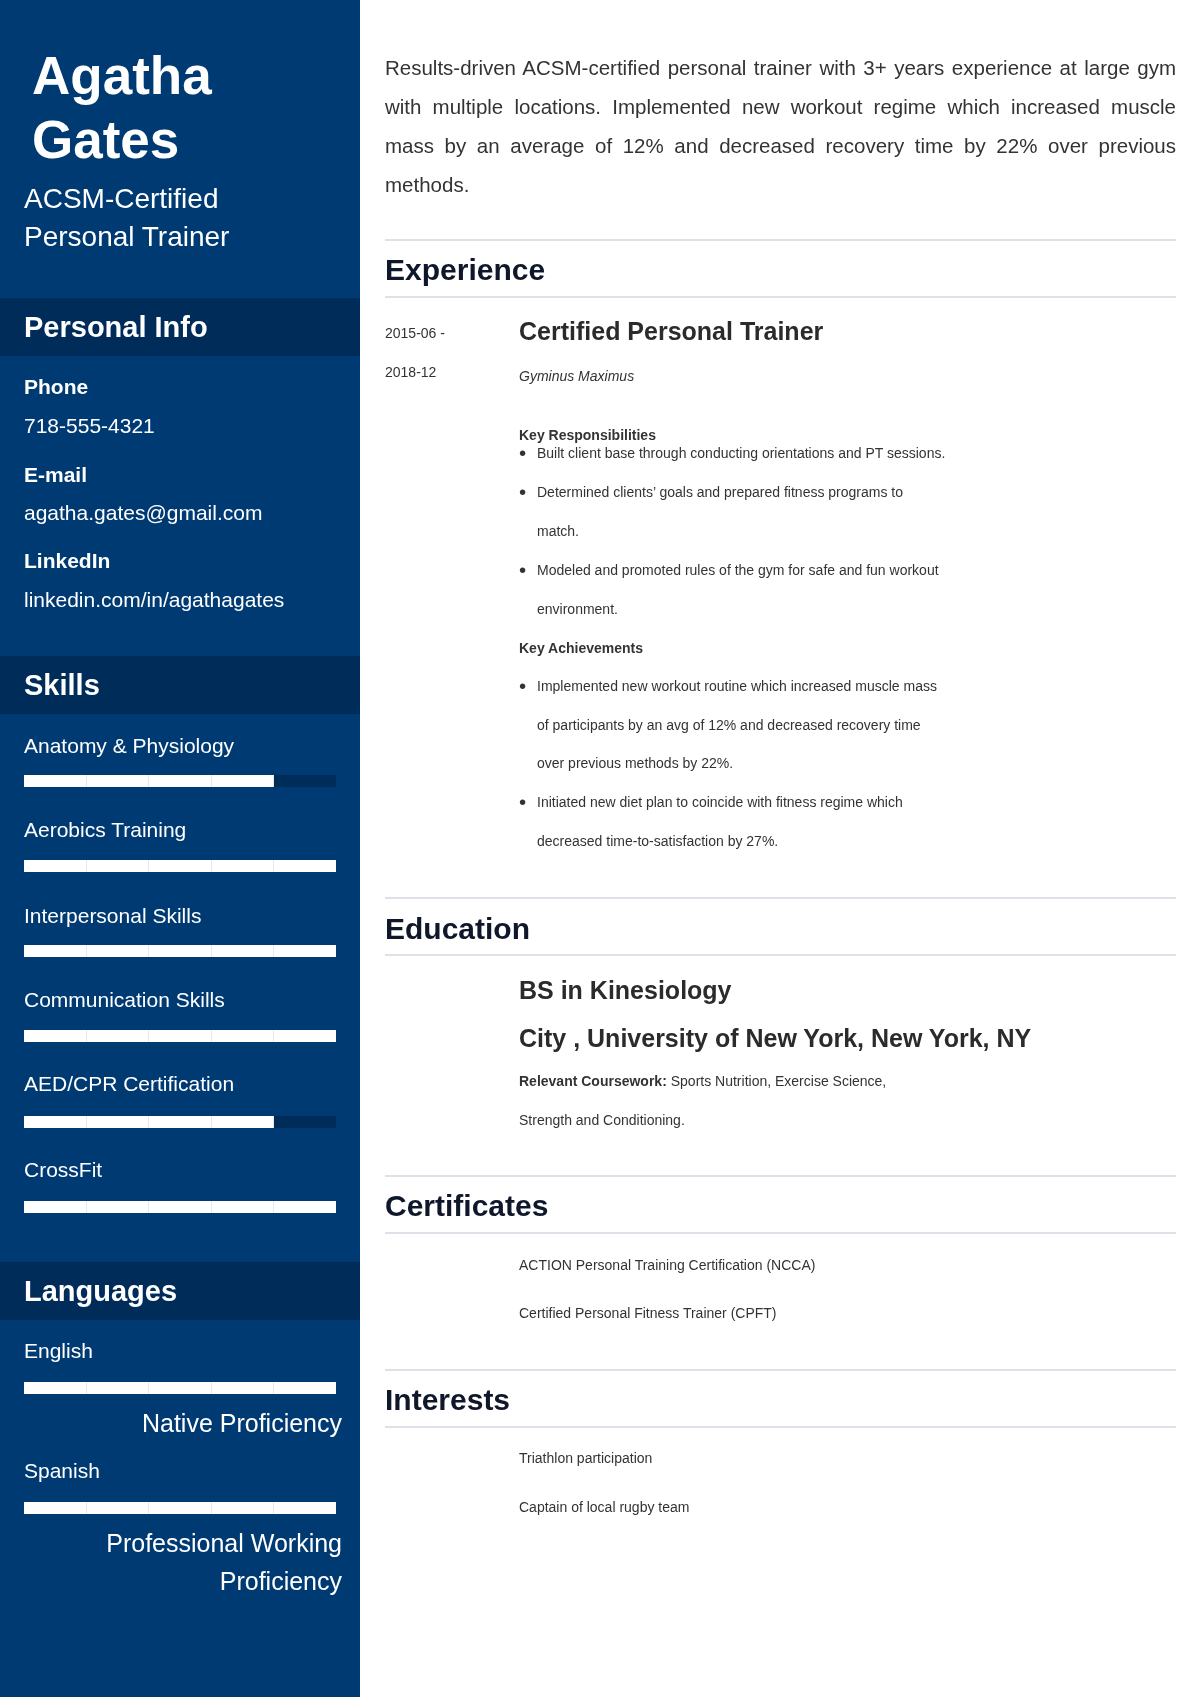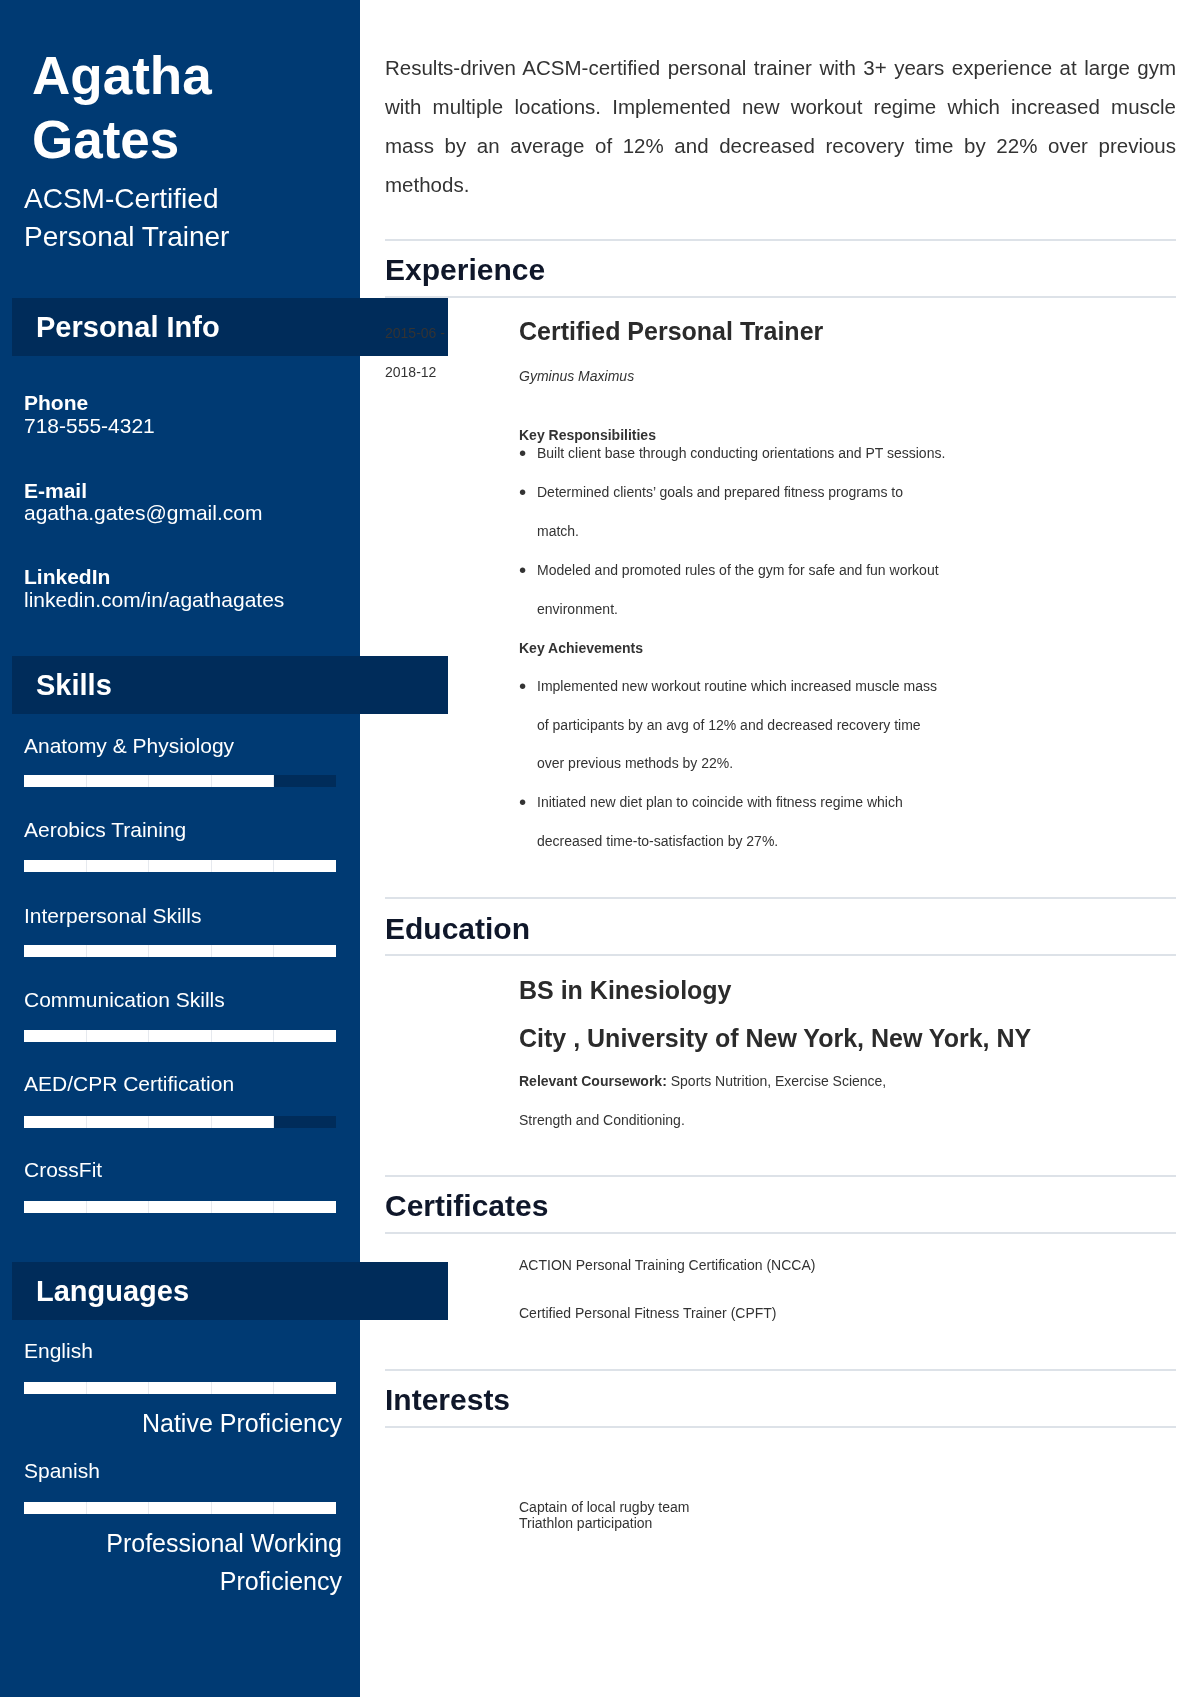--- a/index.html
+++ b/index.html
@@ -8,7 +8,7 @@
   .abs { position:absolute; white-space:nowrap; }
   .name { left:24px; font-size:53px; font-weight:bold; line-height:64px;margin-left:8px; }
   .subtitle { left:24px; font-size:28px; line-height:38px; }
-  .side-head { position:absolute; left:12px; width:436px; background:#002c5a; }
+  .side-head { position:absolute; left:0; width:360px; background:#002c5a; }
   .side-head span { position:absolute; left:24px; font-size:29px; font-weight:bold; line-height:58px; top:0; }
   .label { left:24px; font-size:21px; font-weight:bold; line-height:30px;margin-top:16px; }
   .value { left:24px; font-size:21px; line-height:30px; }

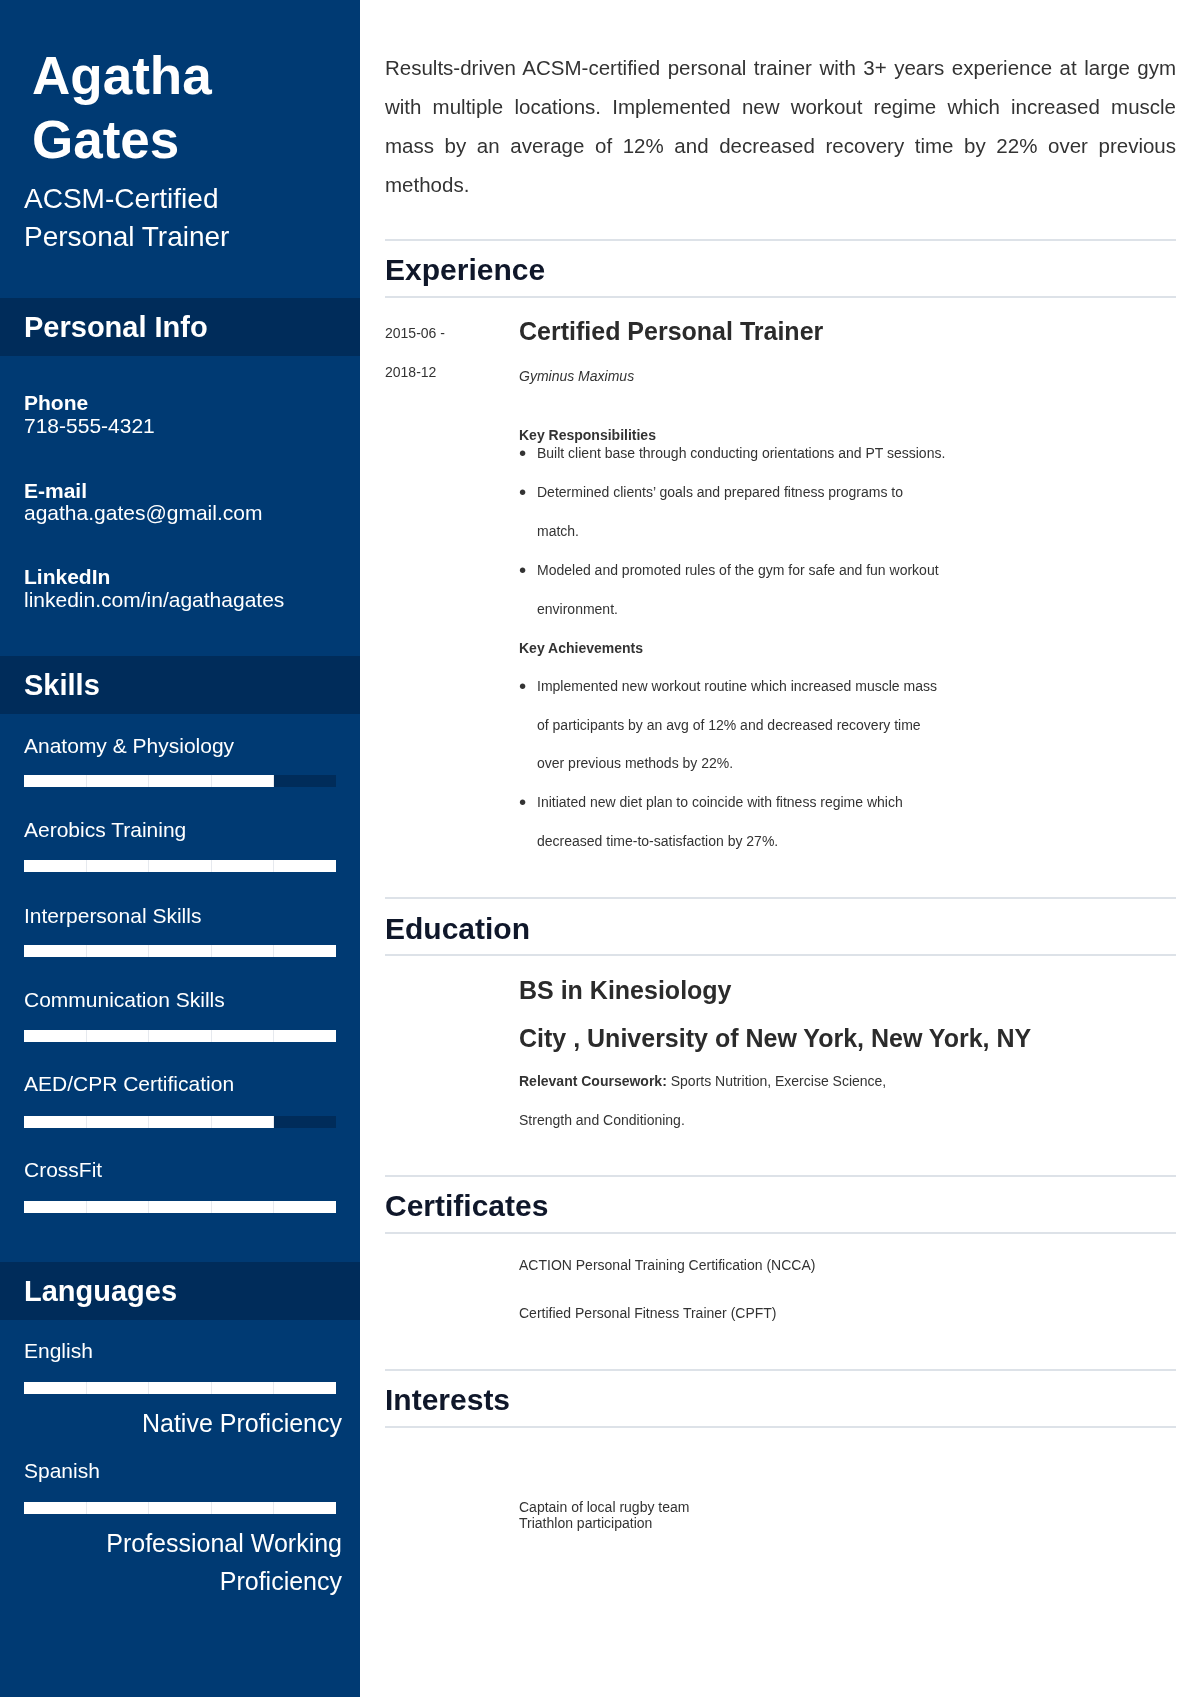--- a/index.html
+++ b/index.html
@@ -10,7 +10,7 @@
   .subtitle { left:24px; font-size:28px; line-height:38px; }
   .side-head { position:absolute; left:0; width:360px; background:#002c5a; }
   .side-head span { position:absolute; left:24px; font-size:29px; font-weight:bold; line-height:58px; top:0; }
-  .label { left:24px; font-size:21px; font-weight:bold; line-height:30px;margin-top:16px; }
+  .label { left:24px; font-size:21px; font-weight:bold; line-height:30px; }
   .value { left:24px; font-size:21px; line-height:30px; }
   .skill-name { left:24px; font-size:21px; line-height:30px; }
   .bar { position:absolute; left:24px; width:312px; height:12px; background:#002c5a; display:flex; }

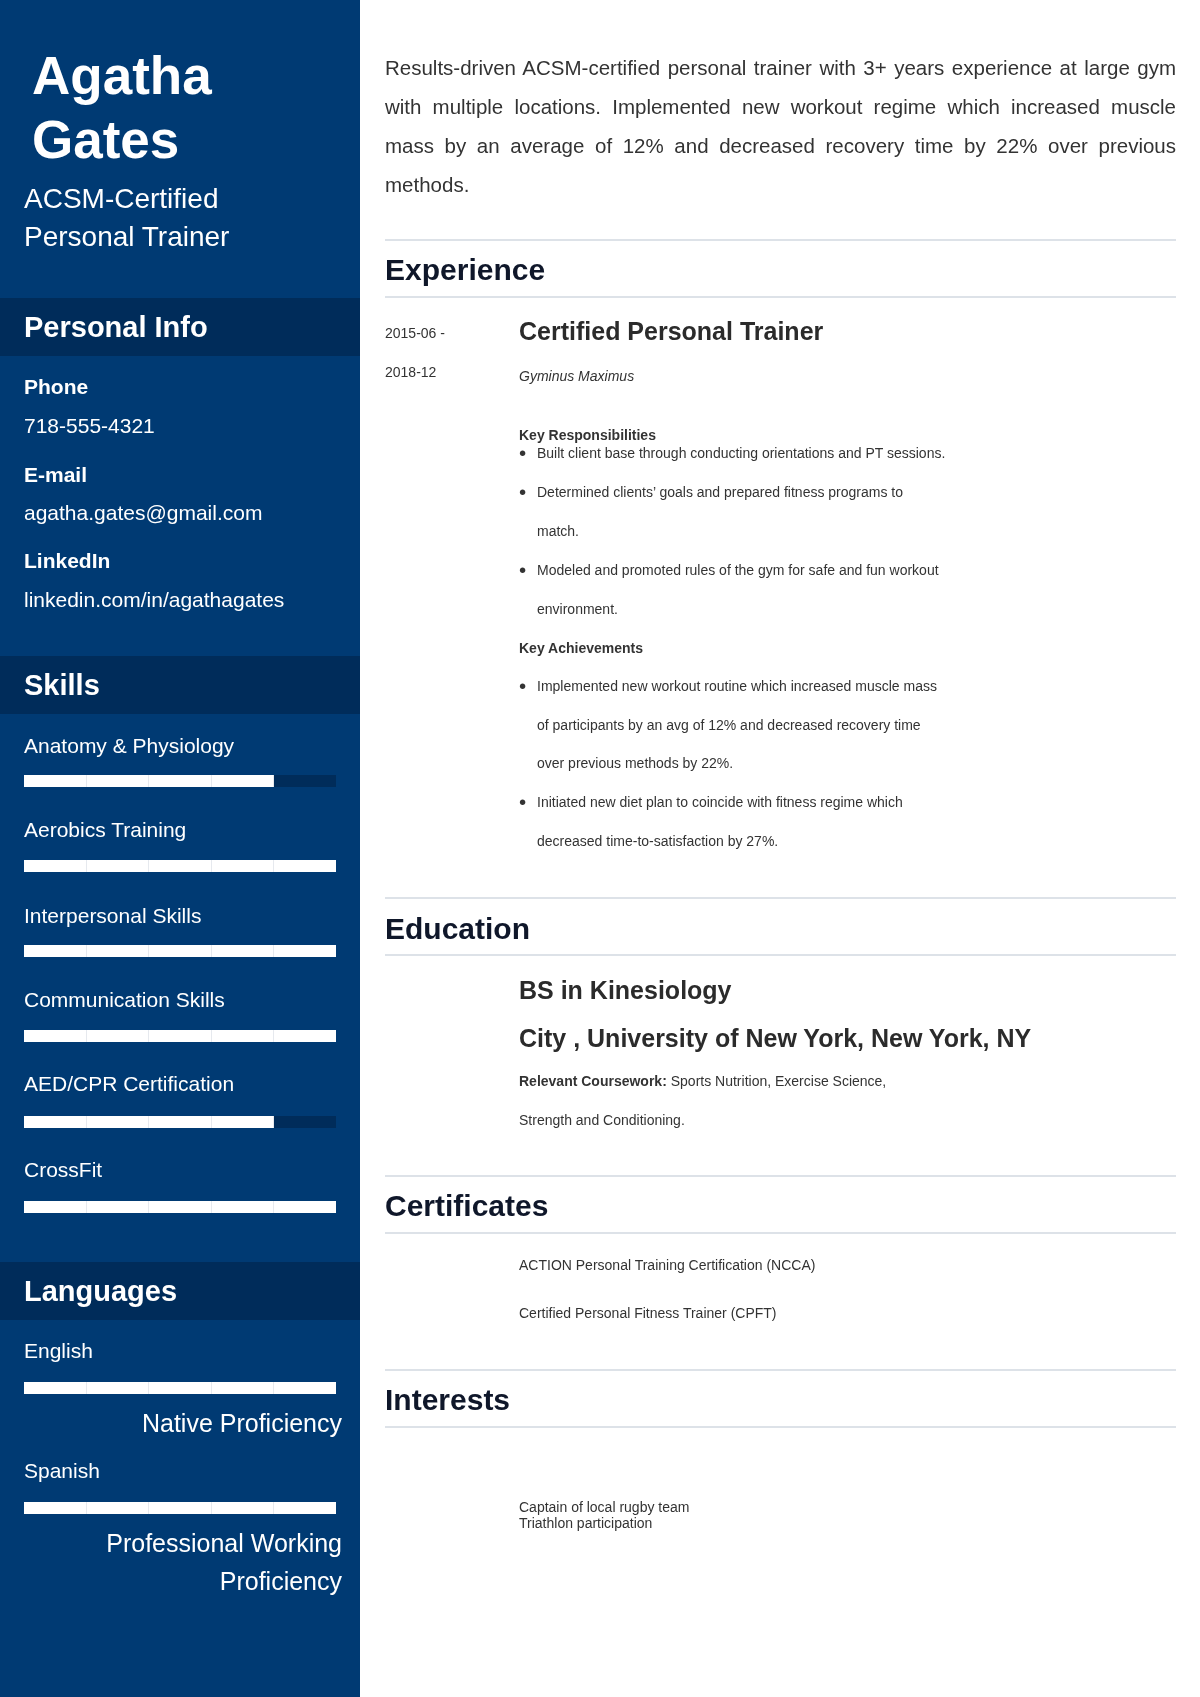--- a/index.html
+++ b/index.html
@@ -176,7 +176,7 @@
 <div class="divider" style="top:1369px"></div>
 <div class="sec-title" style="top:1382px">Interests</div>
 <div class="divider" style="top:1426px"></div>
-<div class="txt" style="left:519px;top:1508px">Triathlon participation</div>
+<div class="txt" style="left:519px;top:1443px">Triathlon participation</div>
 <div class="txt" style="left:519px;top:1492px">Captain of local rugby team</div>
 
 </body></html>

